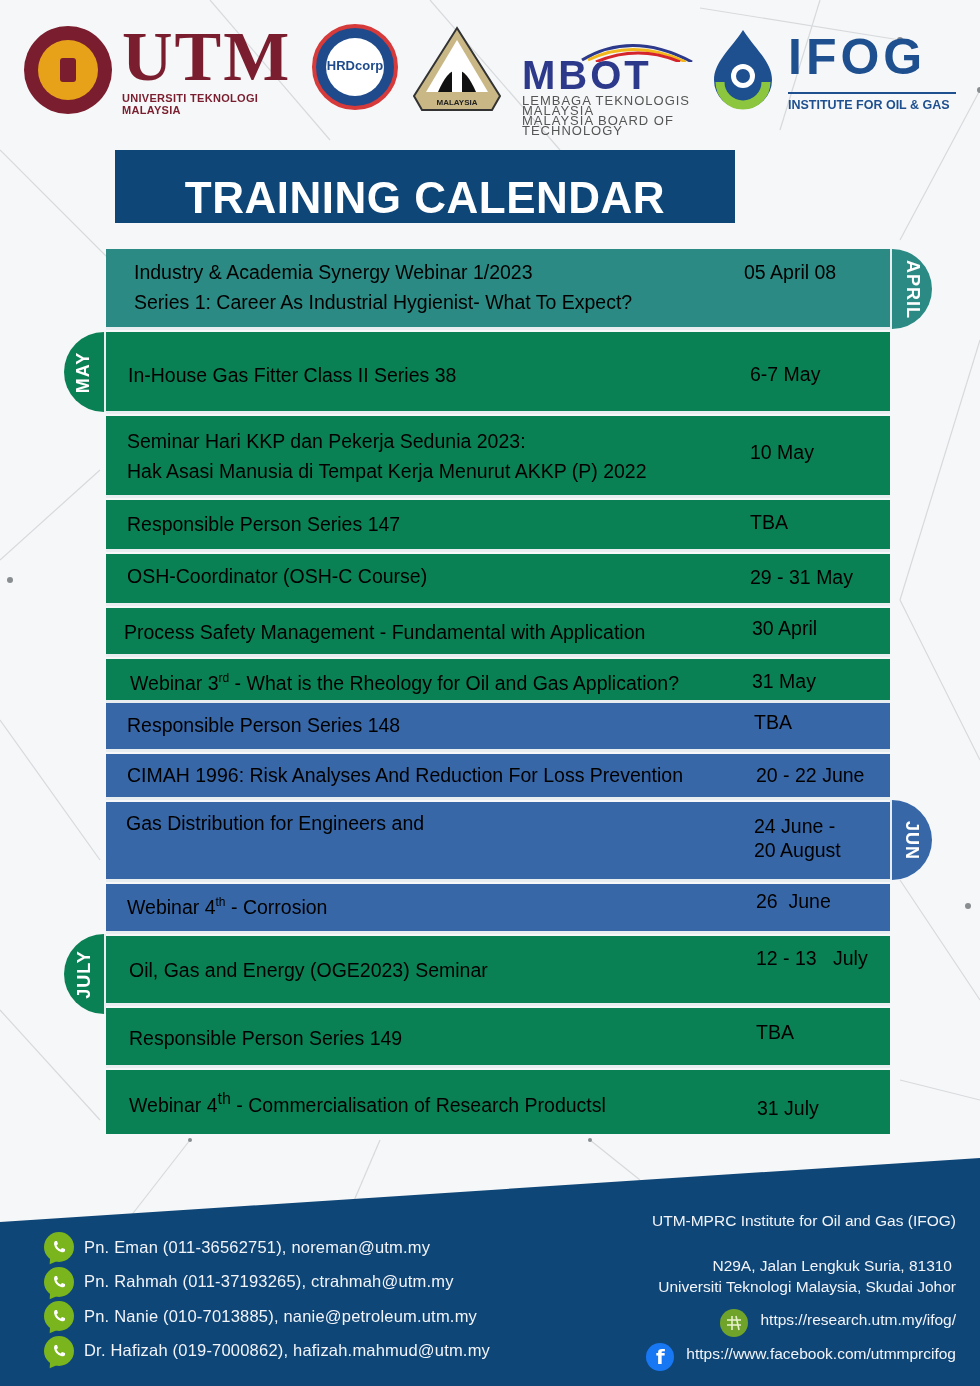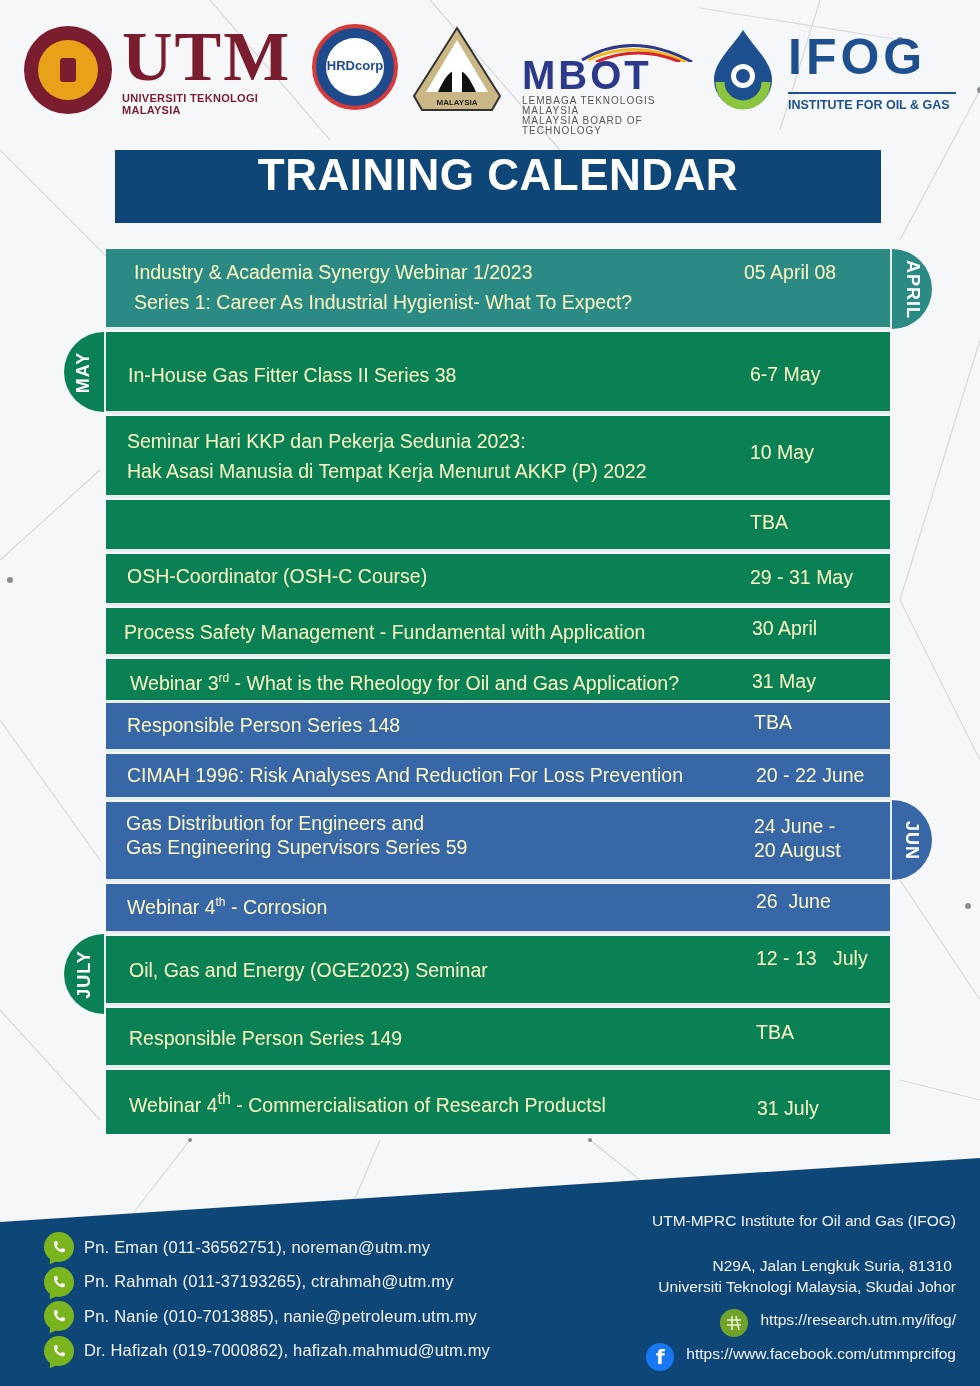--- a/index.html
+++ b/index.html
@@ -26,7 +26,7 @@
   .bem { left: 412px; top: 8px; width: 90px; height: 86px; }
   .mbot { left: 522px; top: 18px; width: 180px; }
   .mbot .word { font-size: 40px; font-weight: bold; color: #2d3a8c; letter-spacing: 3px; line-height: 42px; }
-  .mbot .sub { font-size: 10px; color: #555; letter-spacing: 1px; line-height: 10px; }
+  .mbot .sub { font-size: 13px; color: #555; letter-spacing: 1px; line-height: 10px; }
   .ifog-drop { left: 710px; top: 10px; width: 66px; height: 82px; }
   .ifog-word { left: 788px; top: 6px; width: 175px; }
   .ifog-word .big { font-size: 50px; font-weight: bold; color: #1e4f8f; line-height: 66px; letter-spacing: 4px; }

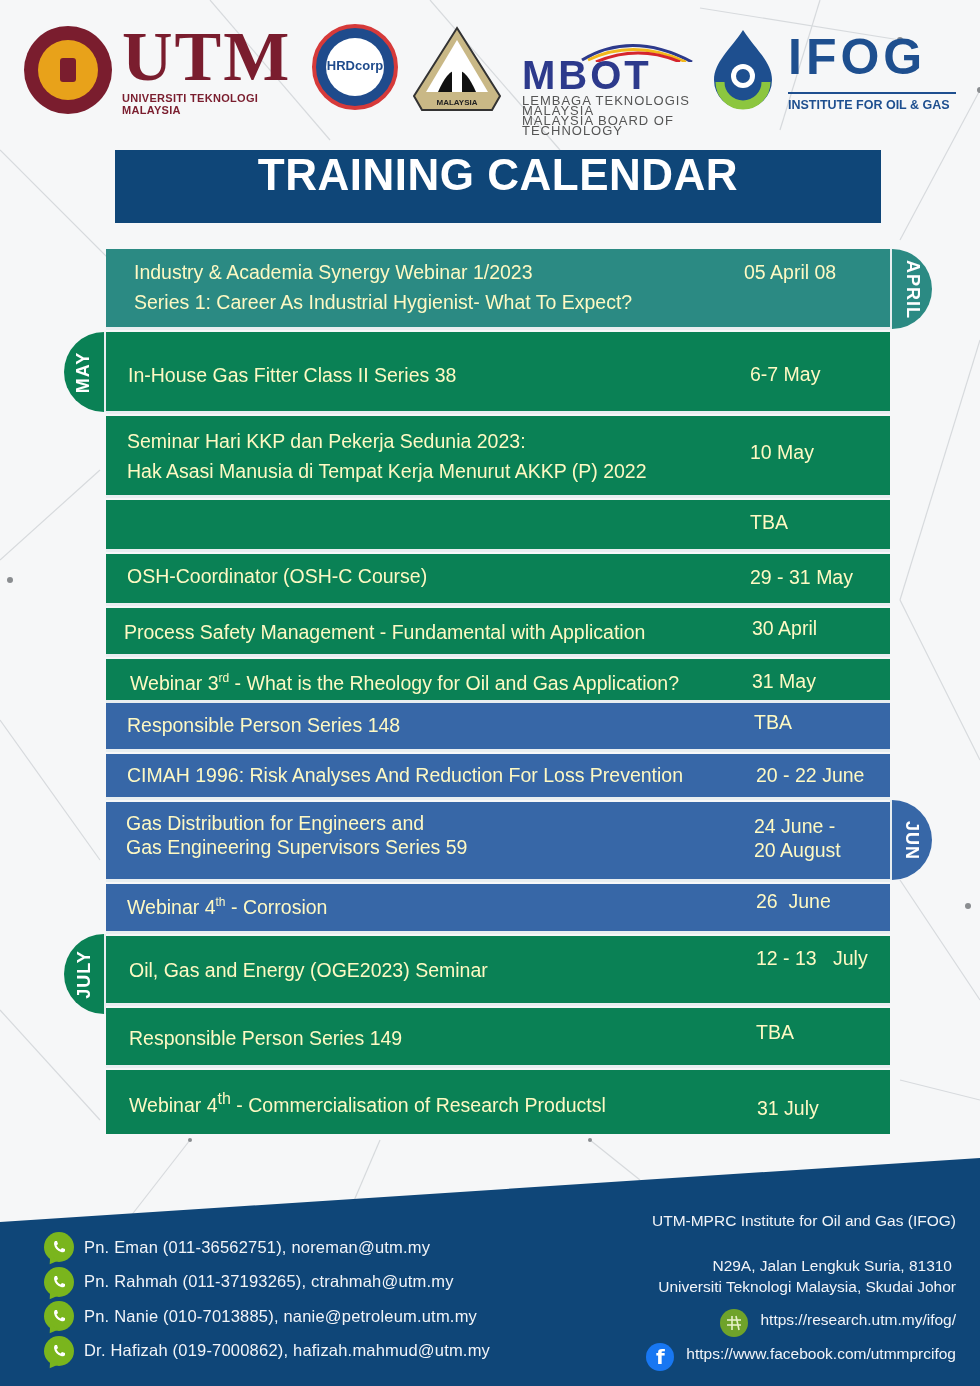--- a/index.html
+++ b/index.html
@@ -35,9 +35,9 @@
 
   
   .title-bar {
-    position: absolute; left: 115px; top: 150px; width: 766px; height: 73px;
+    position: absolute; left: 115px; top: 150px; width: 620px; height: 73px;
     background: #0f4678; z-index: 2;
-    display: flex; align-items: flex-start; justify-content: center;
+    display: flex; align-items: flex-end; justify-content: center;
   }
   .title-bar h1 { color: #fff; font-size: 44px; font-weight: bold; letter-spacing: 0.5px; }
 

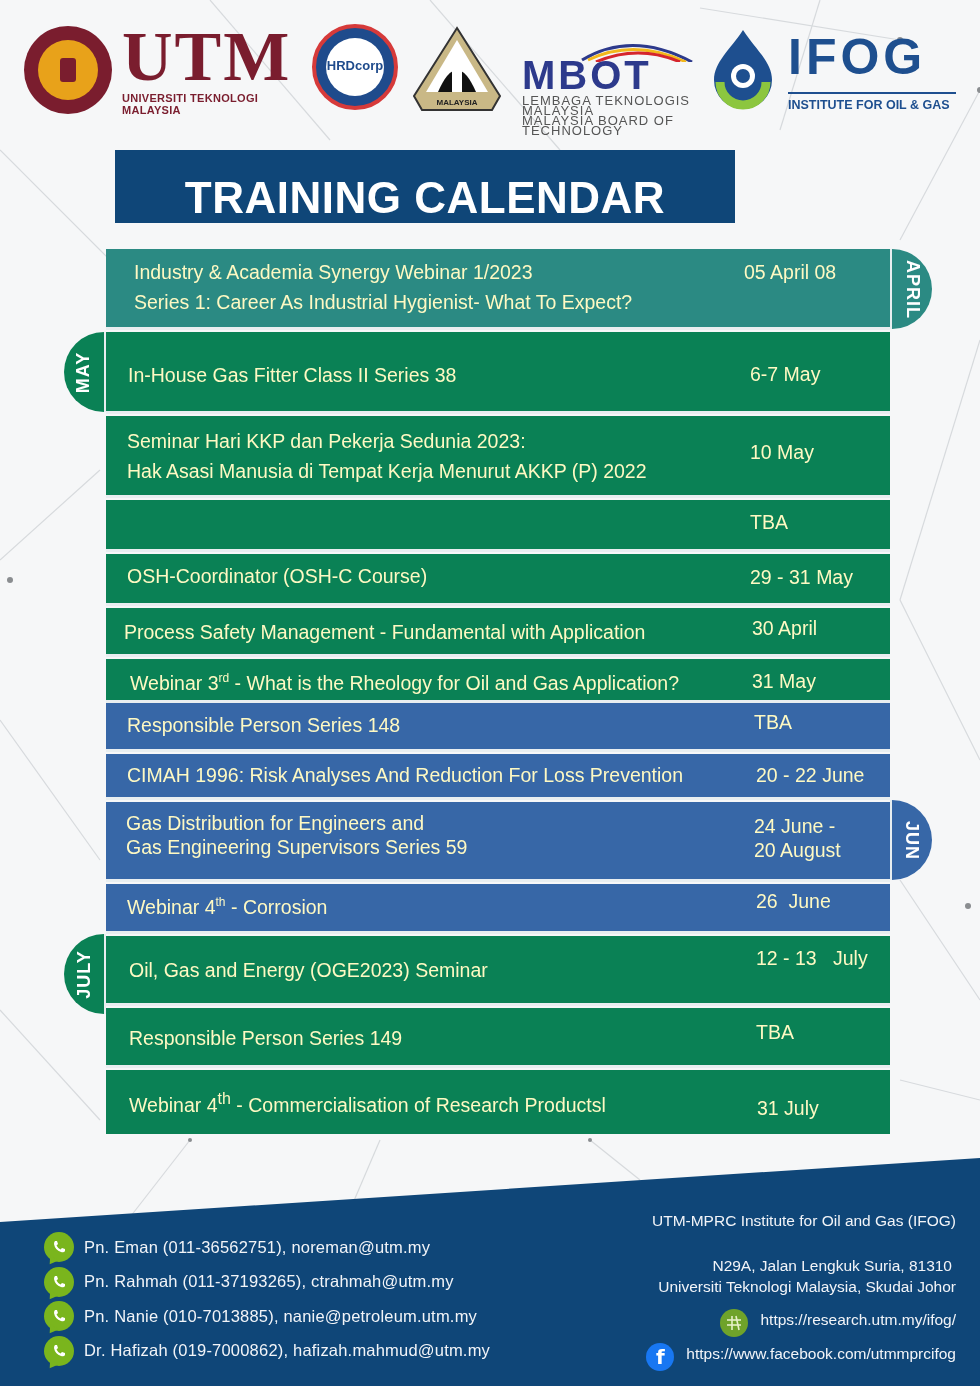--- a/index.html
+++ b/index.html
@@ -44,7 +44,7 @@
   
   .row {
     position: absolute; left: 106px; width: 784px; z-index: 2;
-    color: #fef9c3; font-size: 19.5px;
+    color: #000000; font-size: 19.5px;
     border-bottom: 3px solid #e8eef0;
   }
   .row .ev { position: absolute; left: 22px; line-height: 30px; }

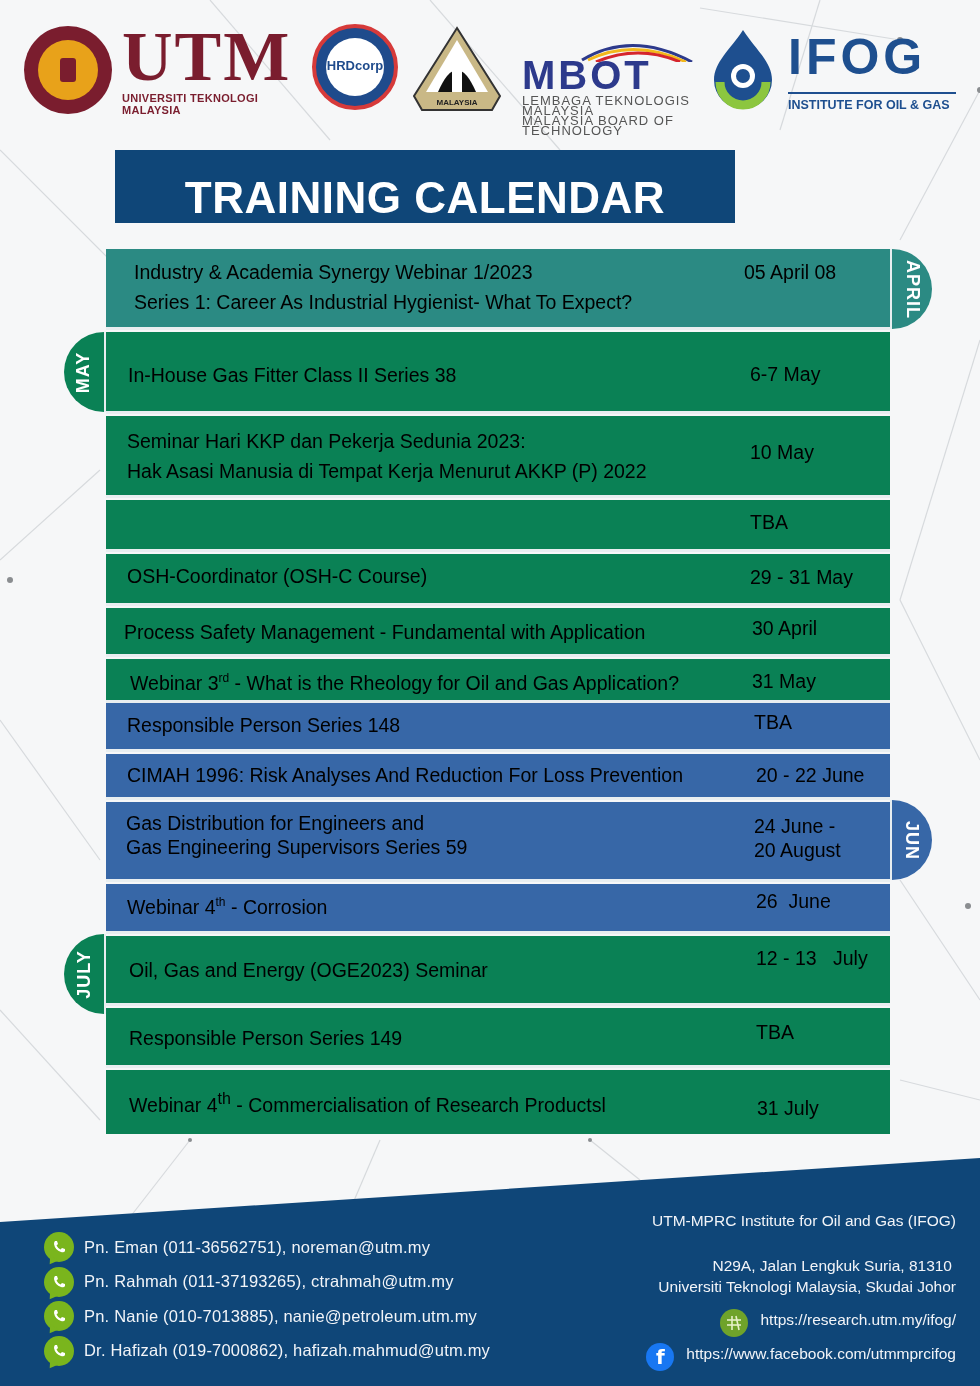--- a/index.html
+++ b/index.html
@@ -197,6 +197,7 @@
 </div>
 
 <div class="row c-green" style="top:500px;height:52px;">
+  <div class="ev" style="top:9px;left:21px;">Responsible Person Series 147</div>
   <div class="dt" style="top:10px;">TBA</div>
 </div>
 

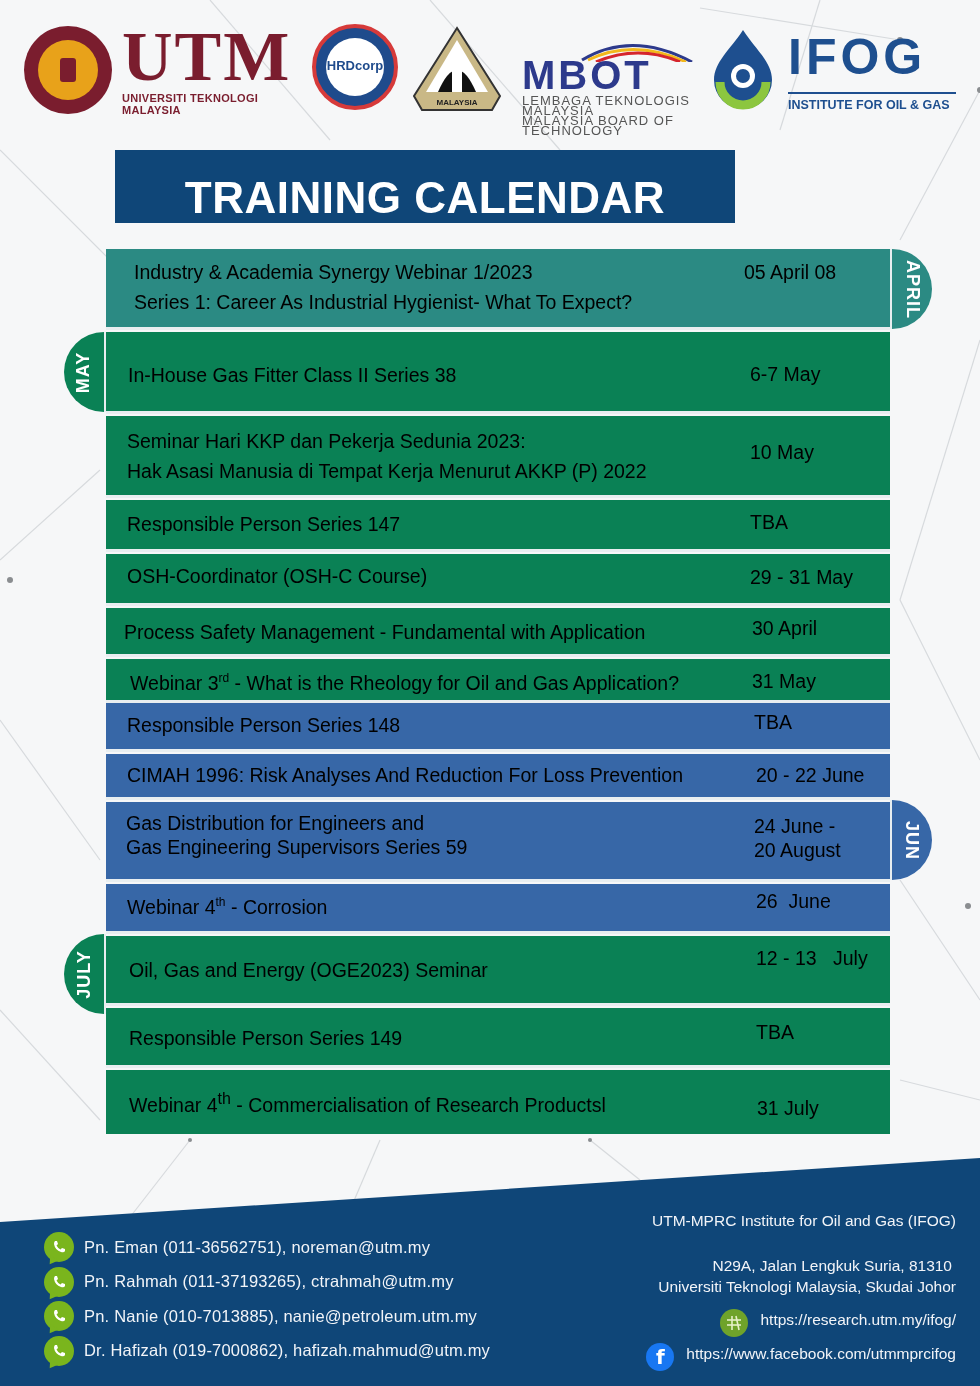--- a/index.html
+++ b/index.html
@@ -229,7 +229,6 @@
 <div class="row c-blue" style="top:802px;height:80px;">
   <div class="ev" style="top:9px;left:20px;line-height:24px;">
     <div>Gas Distribution for Engineers and</div>
-    <div>Gas Engineering Supervisors Series 59</div>
   </div>
   <div class="dt" style="top:12px;left:648px;">
     <div>24 June -</div>

